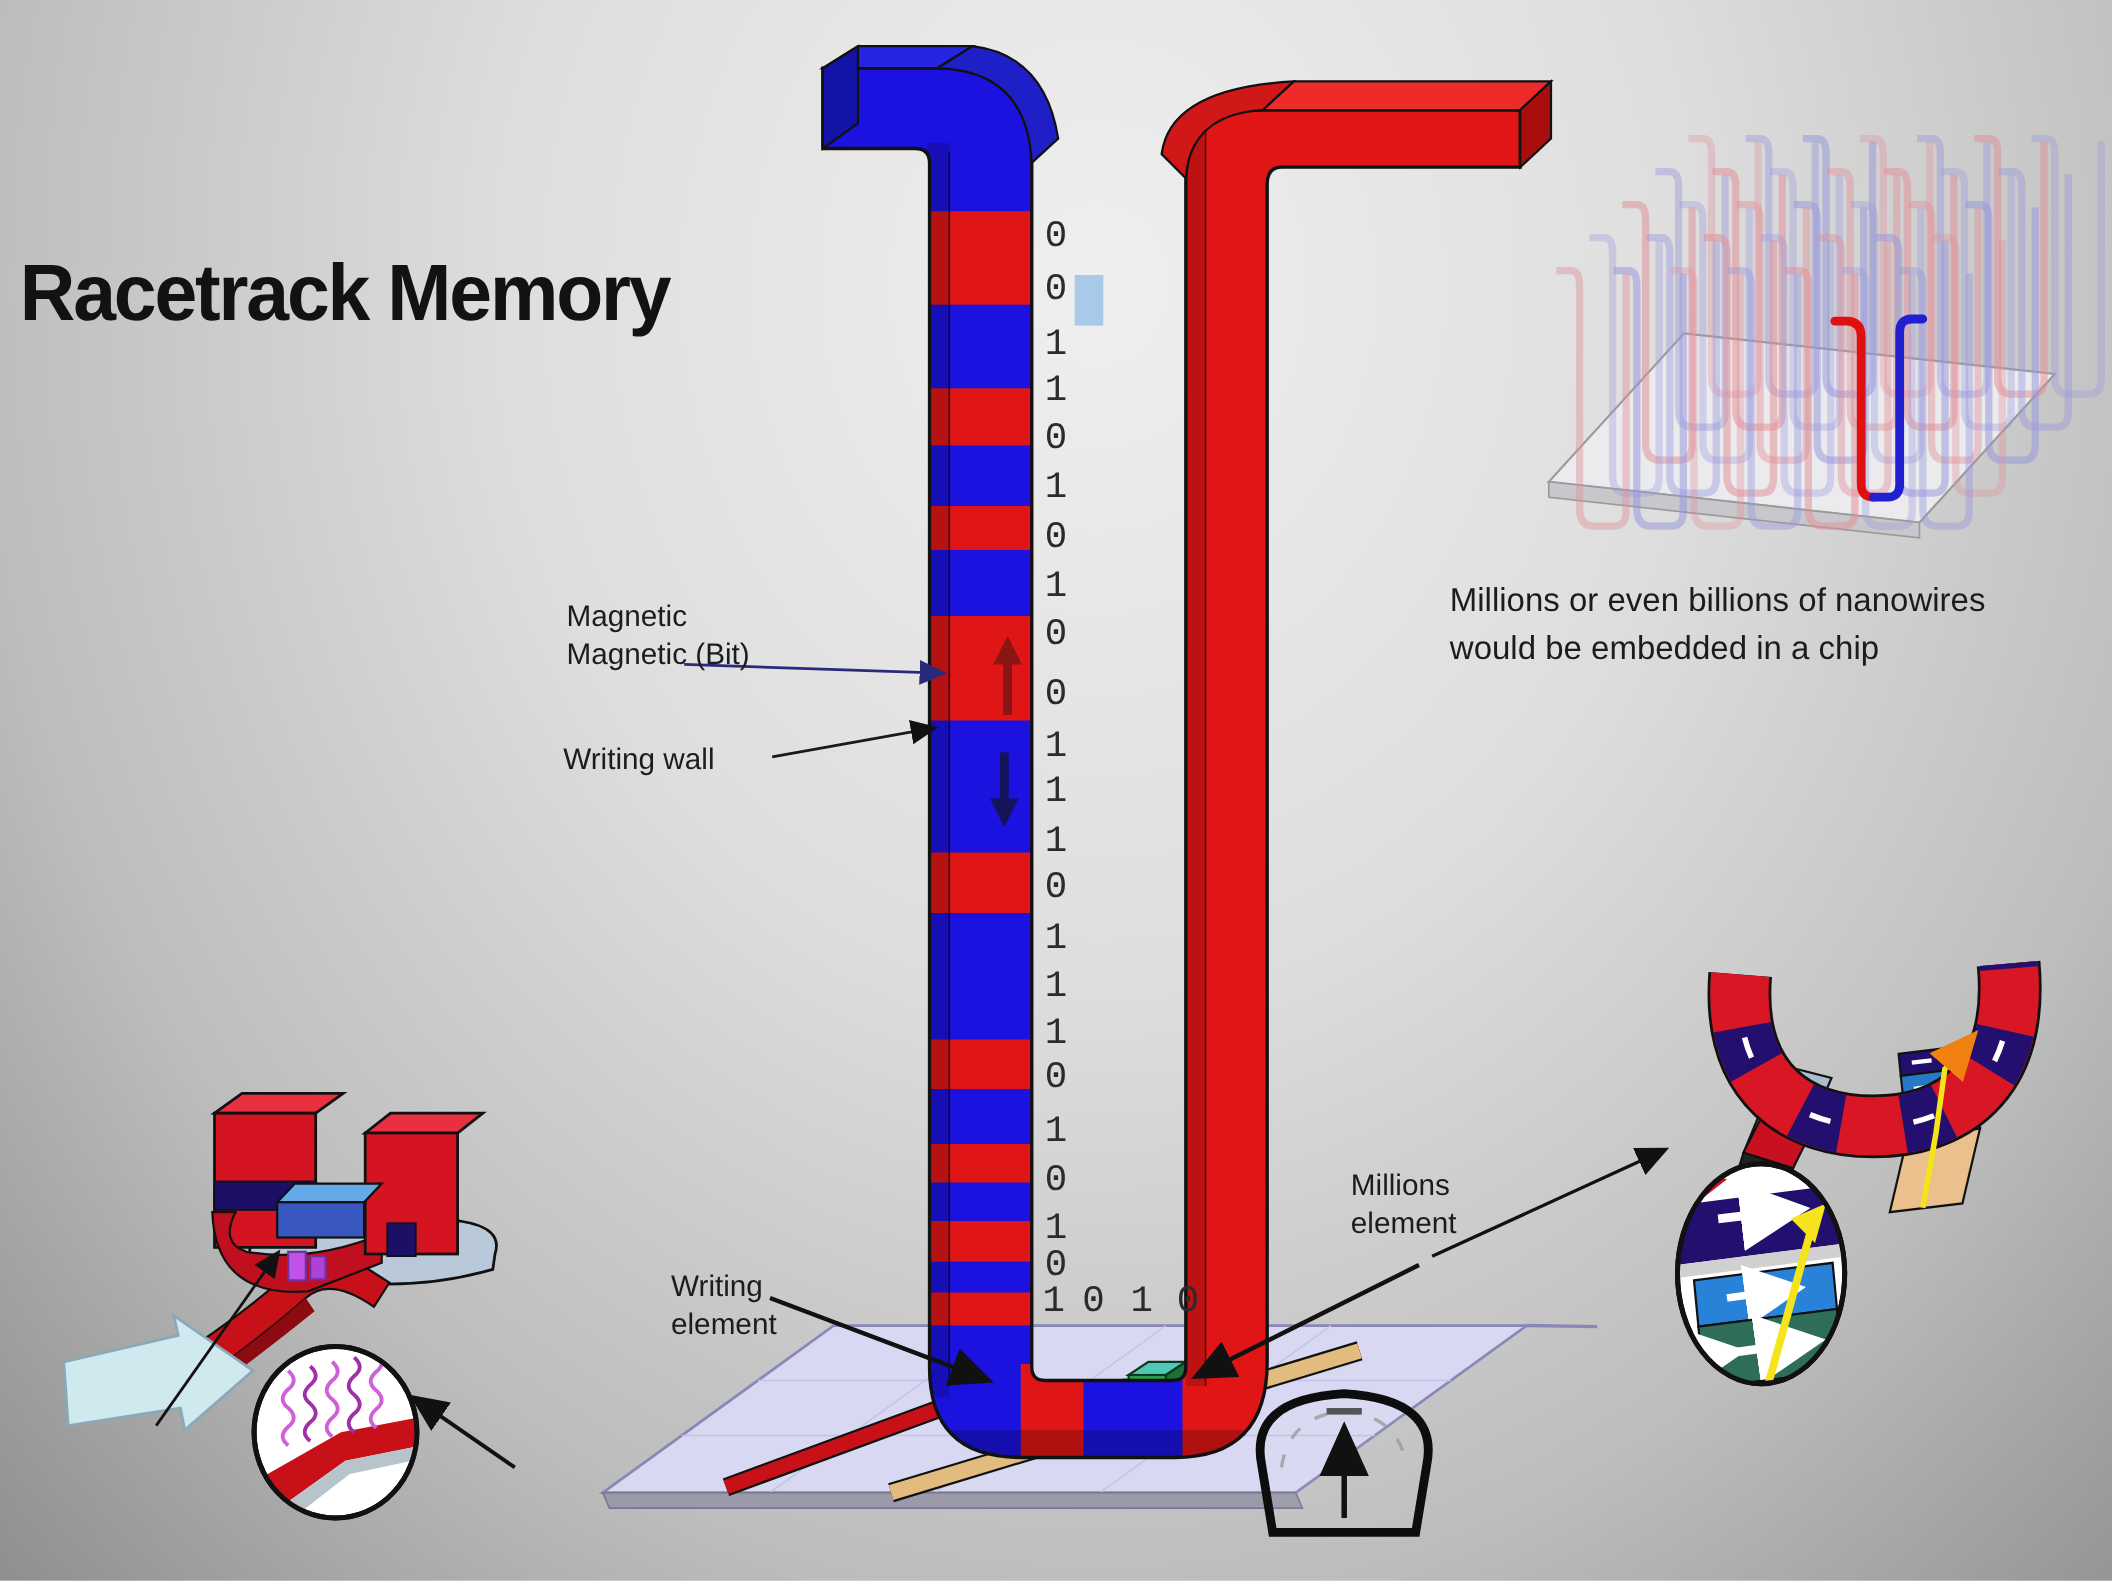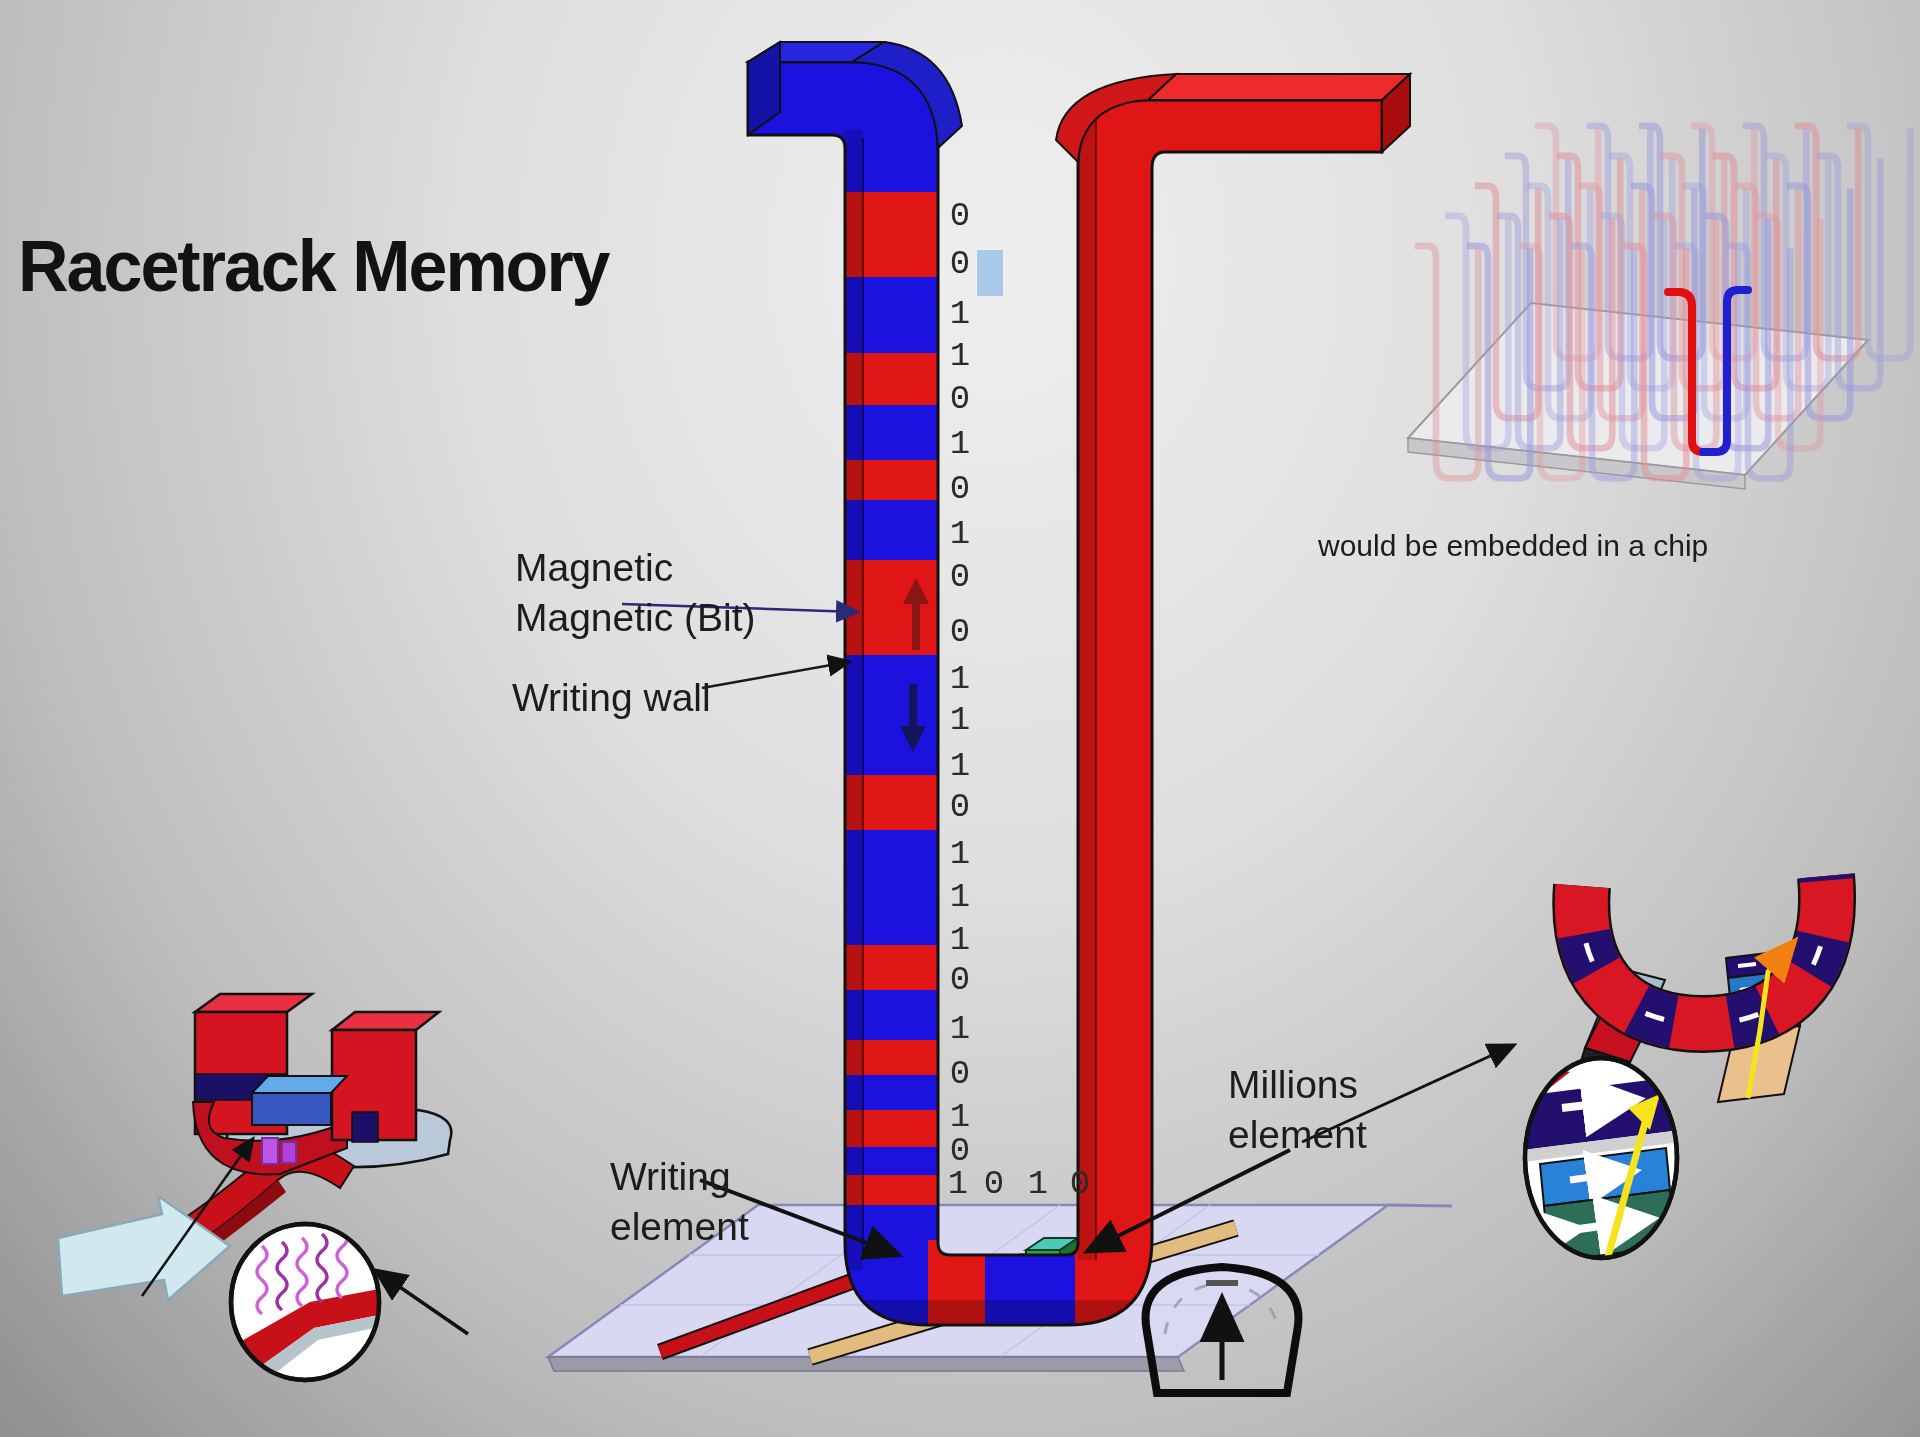--- a/index.html
+++ b/index.html
@@ -11,7 +11,7 @@
   #art{position:absolute;left:0;top:0;}
   .txt{position:absolute;white-space:nowrap;}
   #title{left:18px;top:226px;font-size:70px;font-weight:800;letter-spacing:-2px;color:#121212;transform:scaleY(1.04);}
-  .lbl{font-size:39px;line-height:1.28;color:#1c1c1c;}
+  .lbl{font-size:27px;line-height:1.28;color:#1c1c1c;}
   #lbl-magnetic{left:515px;top:543px;}
   #lbl-domainwall{left:512px;top:673px;}
   #lbl-writing{left:598px;top:1152px;margin-left:12px;}

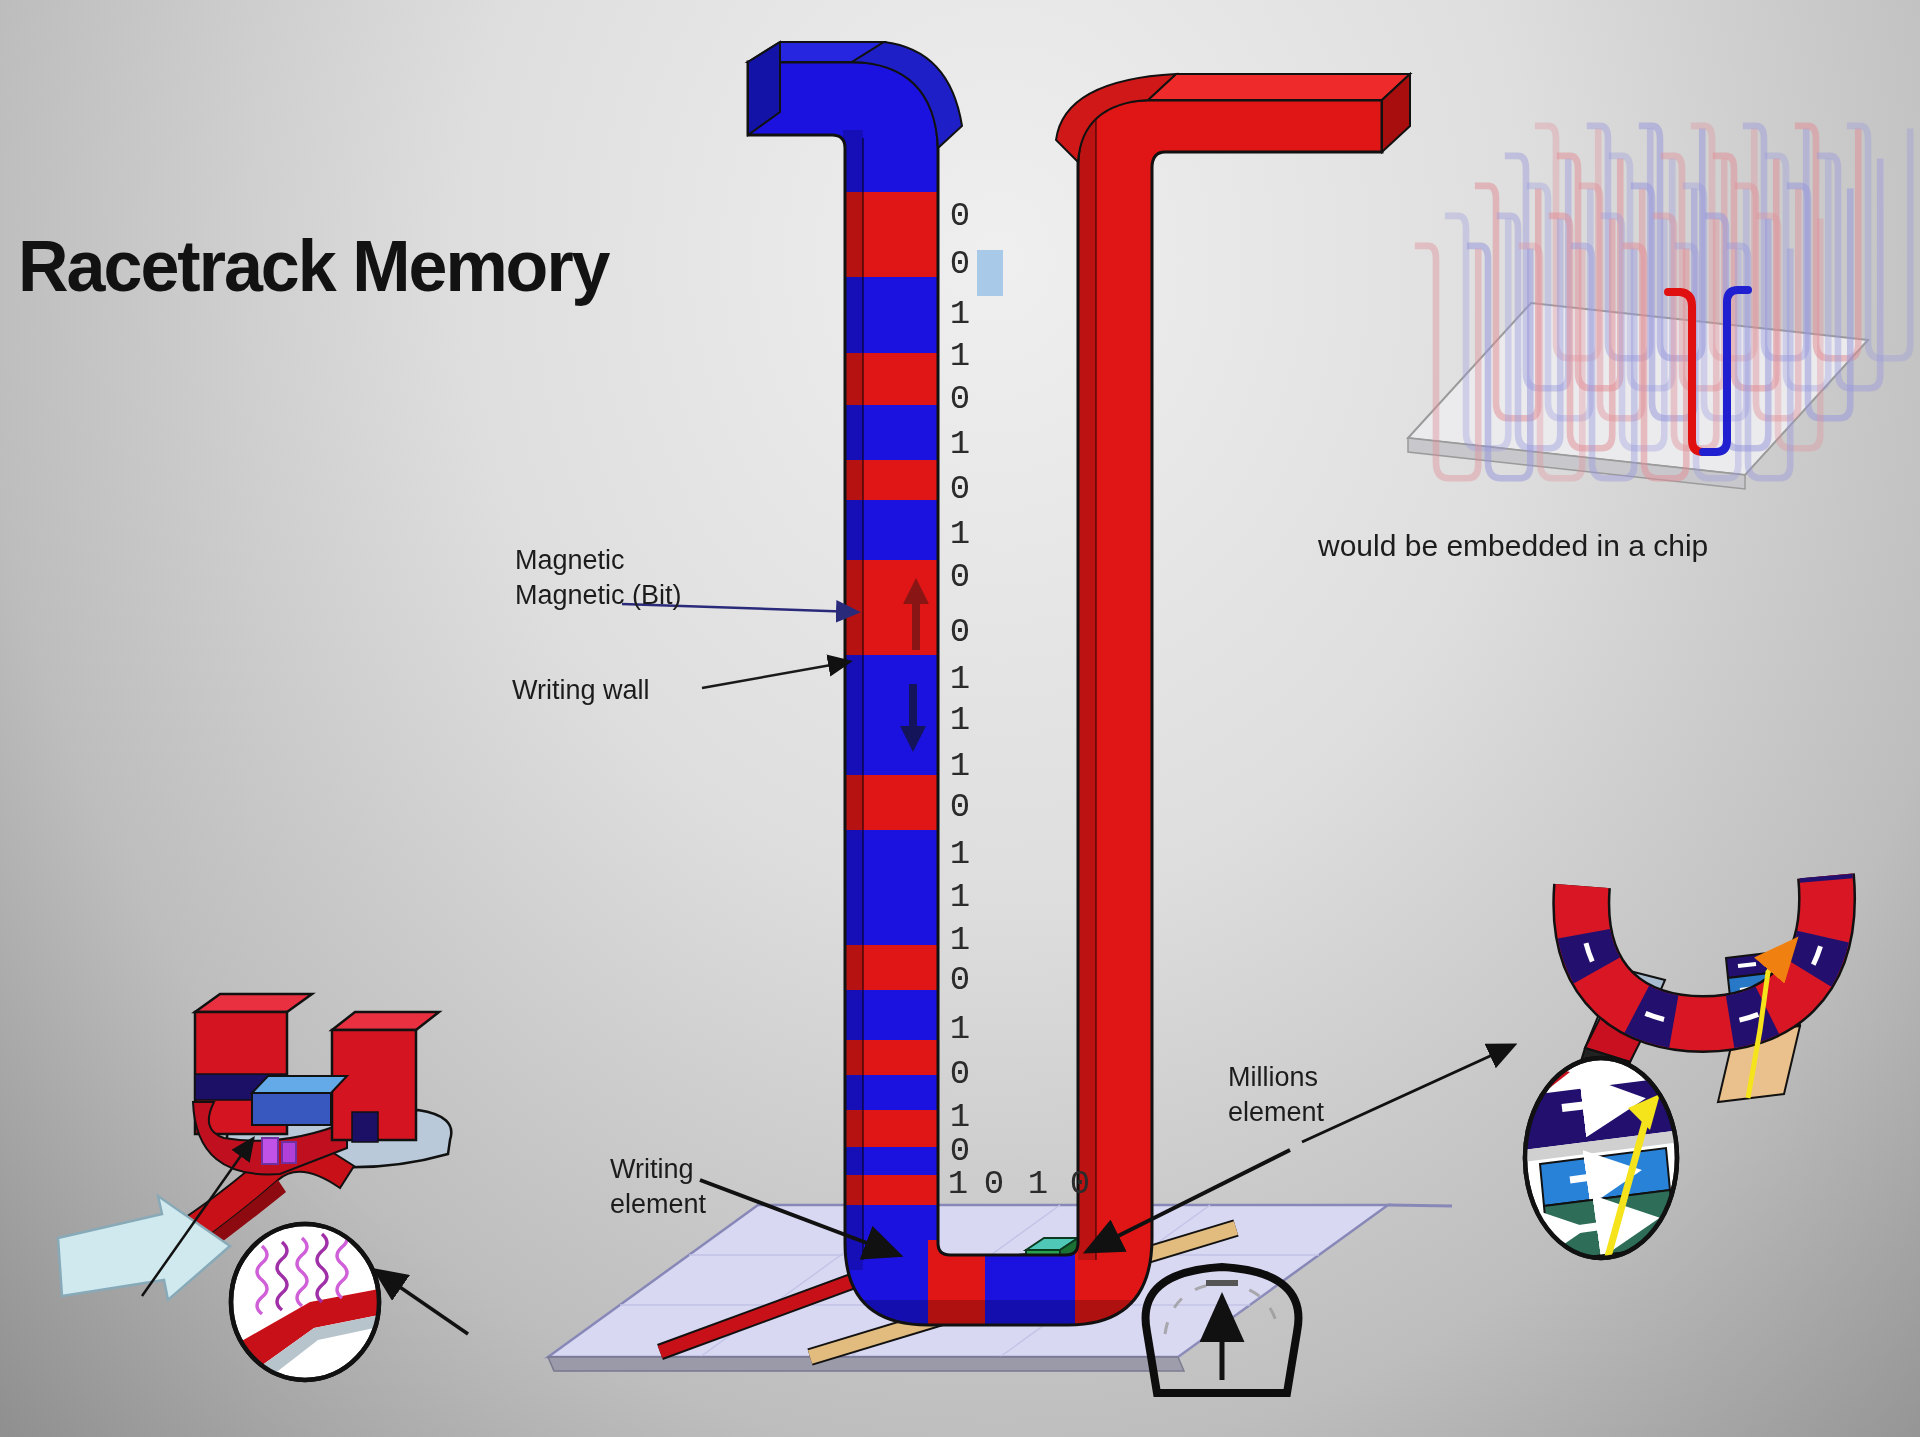--- a/index.html
+++ b/index.html
@@ -302,6 +302,7 @@
 </div>
 
 <div id="caption" class="txt">
+  <div>Millions or even billions of nanowires</div>
   <div>would be embedded in a chip</div>
 </div>
 

